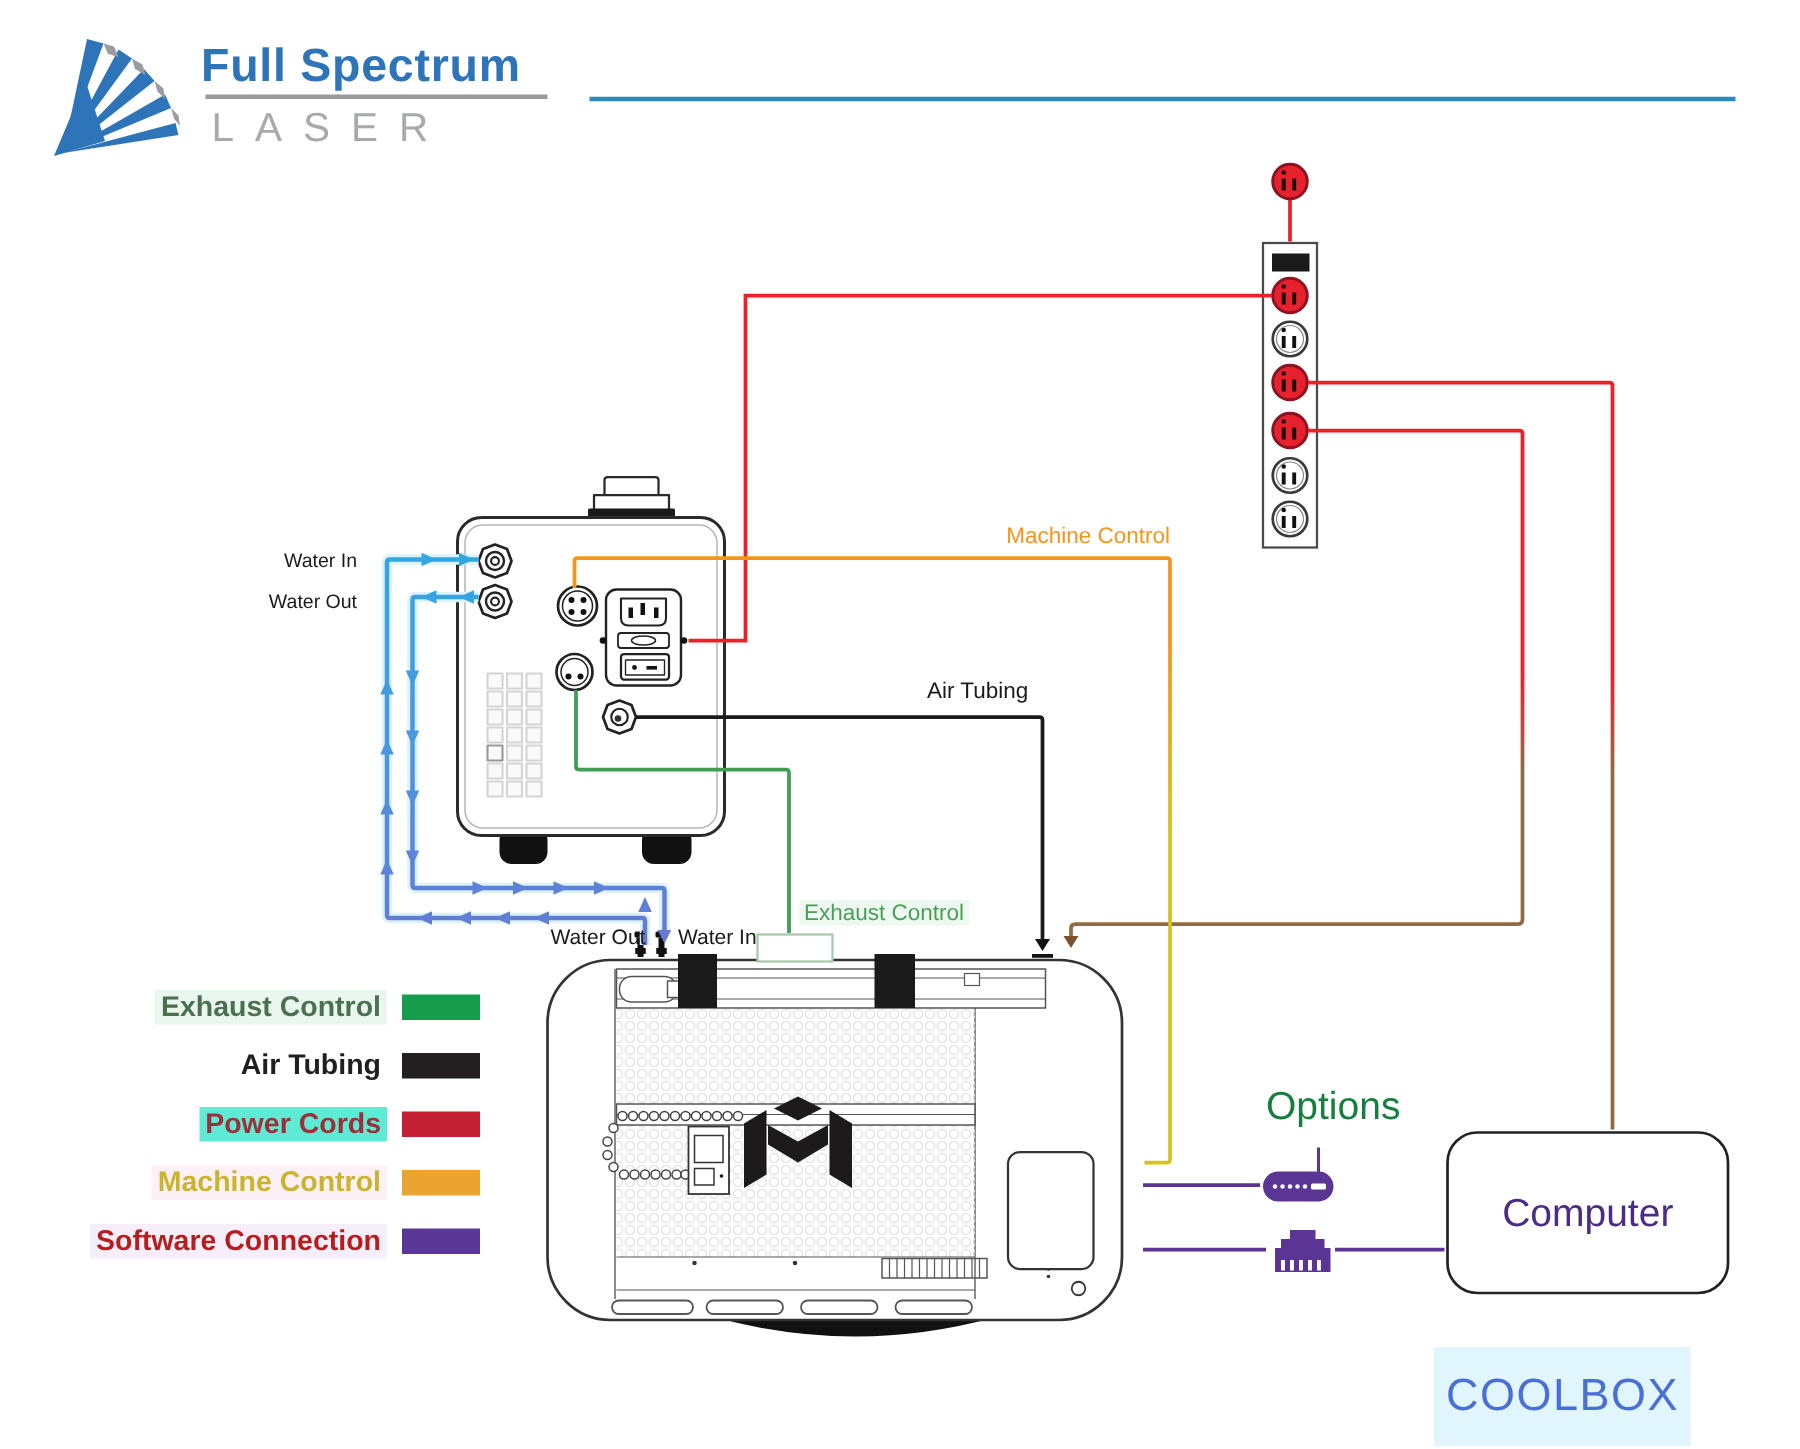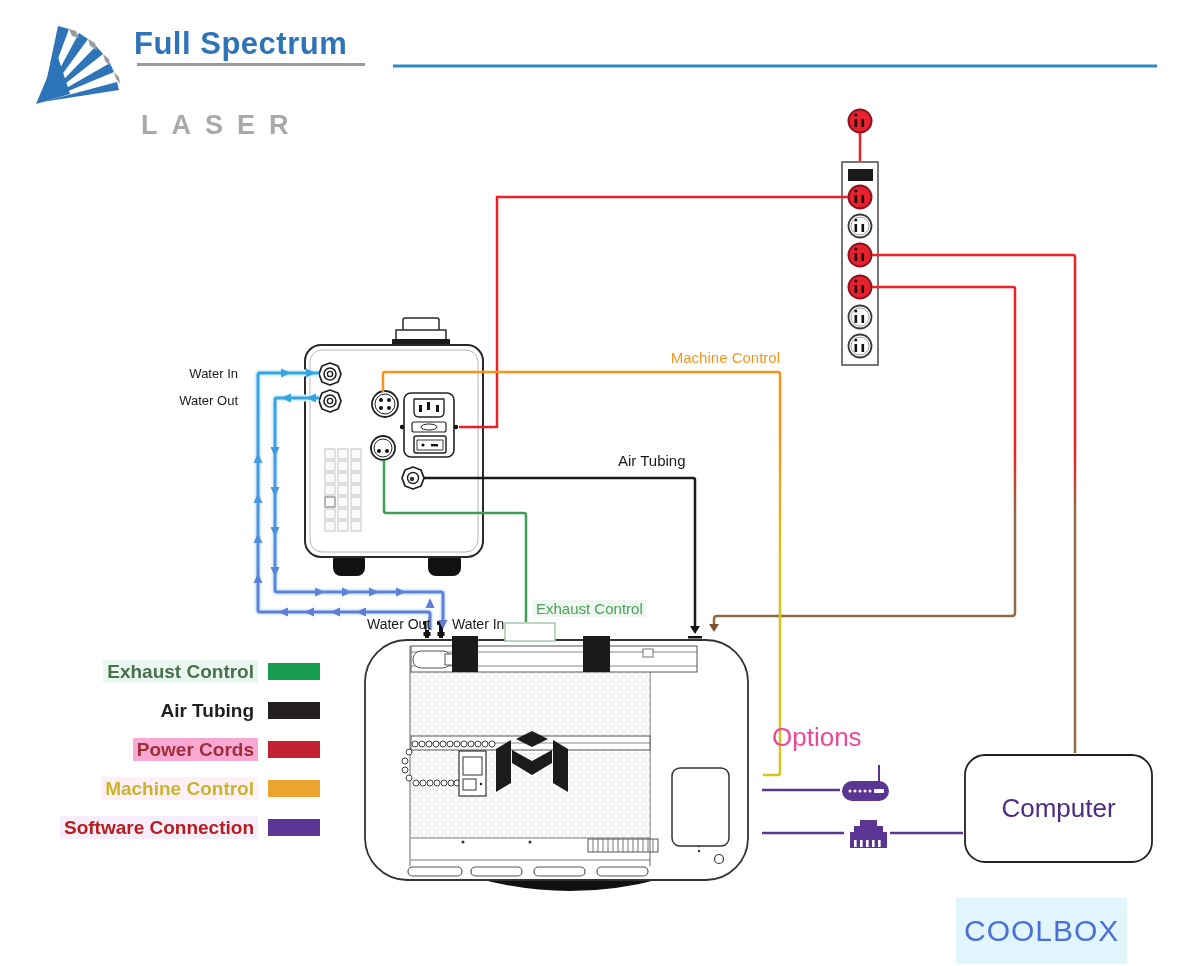--- a/index.html
+++ b/index.html
@@ -9,7 +9,7 @@
   .abs{position:absolute;white-space:nowrap;}
   .brand-top{font-size:31px;font-weight:bold;letter-spacing:.5px;}
   .brand-rule{position:absolute;background:#9a9a9a;}
-  .brand-bottom{font-size:27px;font-weight:bold;letter-spacing:14px;margin-top:40px;}
+  .brand-bottom{font-size:27px;font-weight:normal;letter-spacing:14px;}
   .lbl{font-size:15px;color:#1a1a1a;}
   .lbl-sm{font-size:13px;color:#1a1a1a;}
   .lbl-md{font-size:14px;color:#1a1a1a;}

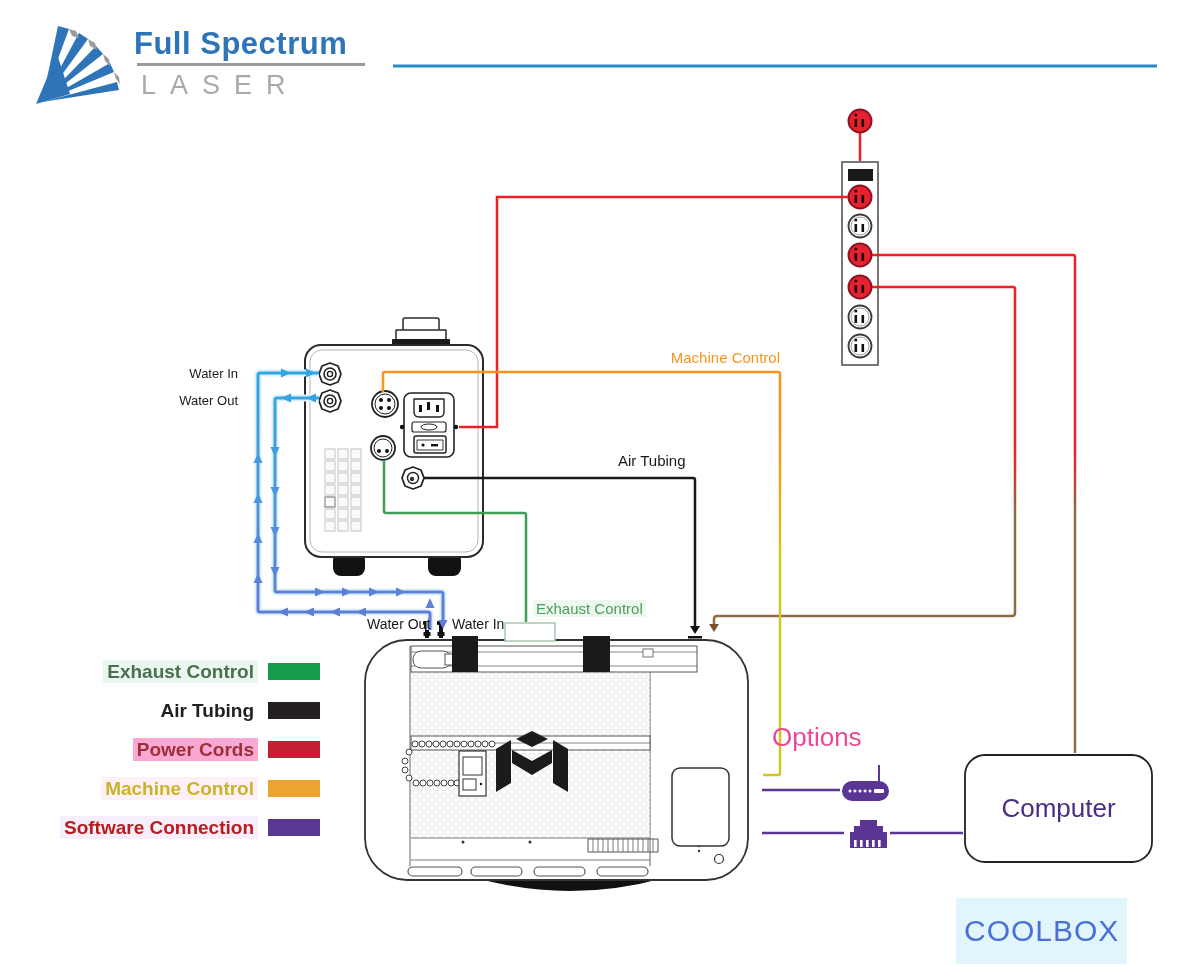--- a/index.html
+++ b/index.html
@@ -398,7 +398,7 @@
     <div class="legend-swatch" style="background: rgb(35, 31, 32);"></div>
   </div>
   <div class="legend-row">
-    <div class="legend-label"><span style="color: rgb(158, 47, 56); background: #f9a8d4;">Power Cords</span></div>
+    <div class="legend-label"><span style="color: rgb(158, 47, 56); background: #5eead4;">Power Cords</span></div>
     <div class="legend-swatch" style="background: rgb(196, 32, 51);"></div>
   </div>
   <div class="legend-row">

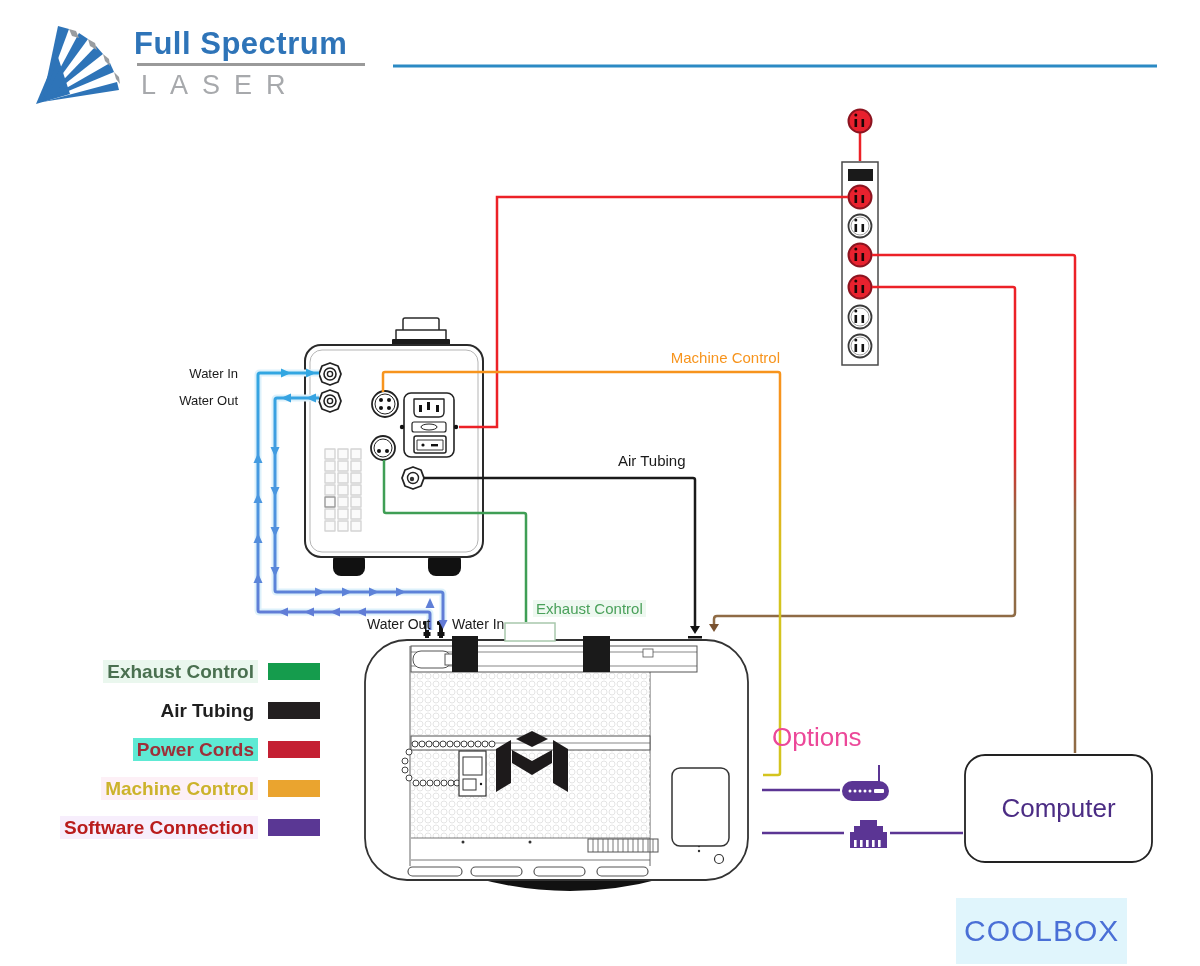--- a/index.html
+++ b/index.html
@@ -383,7 +383,7 @@
 <div class="abs lbl-md" style="left:367px;top:616px;">Water Out</div>
 <div class="abs lbl-md" style="left:452px;top:616px;">Water In</div>
 
-<div class="abs options-lbl" style="left: 772px; top: 722px; color: #ec4899;">Options</div>
+<div class="abs options-lbl" style="left: 844px; top: 722px; color: #15803d;">Options</div>
 <div class="abs computer-lbl computer-box-label" style="left: 965px; top: 755px; width: 187px; height: 107px; color: rgb(75, 44, 132);">Computer</div>
 
 <div class="abs coolbox-title" style="left: 956px; top: 898px; color: rgb(74, 111, 214); background: rgb(224, 245, 252);">COOLBOX</div>

